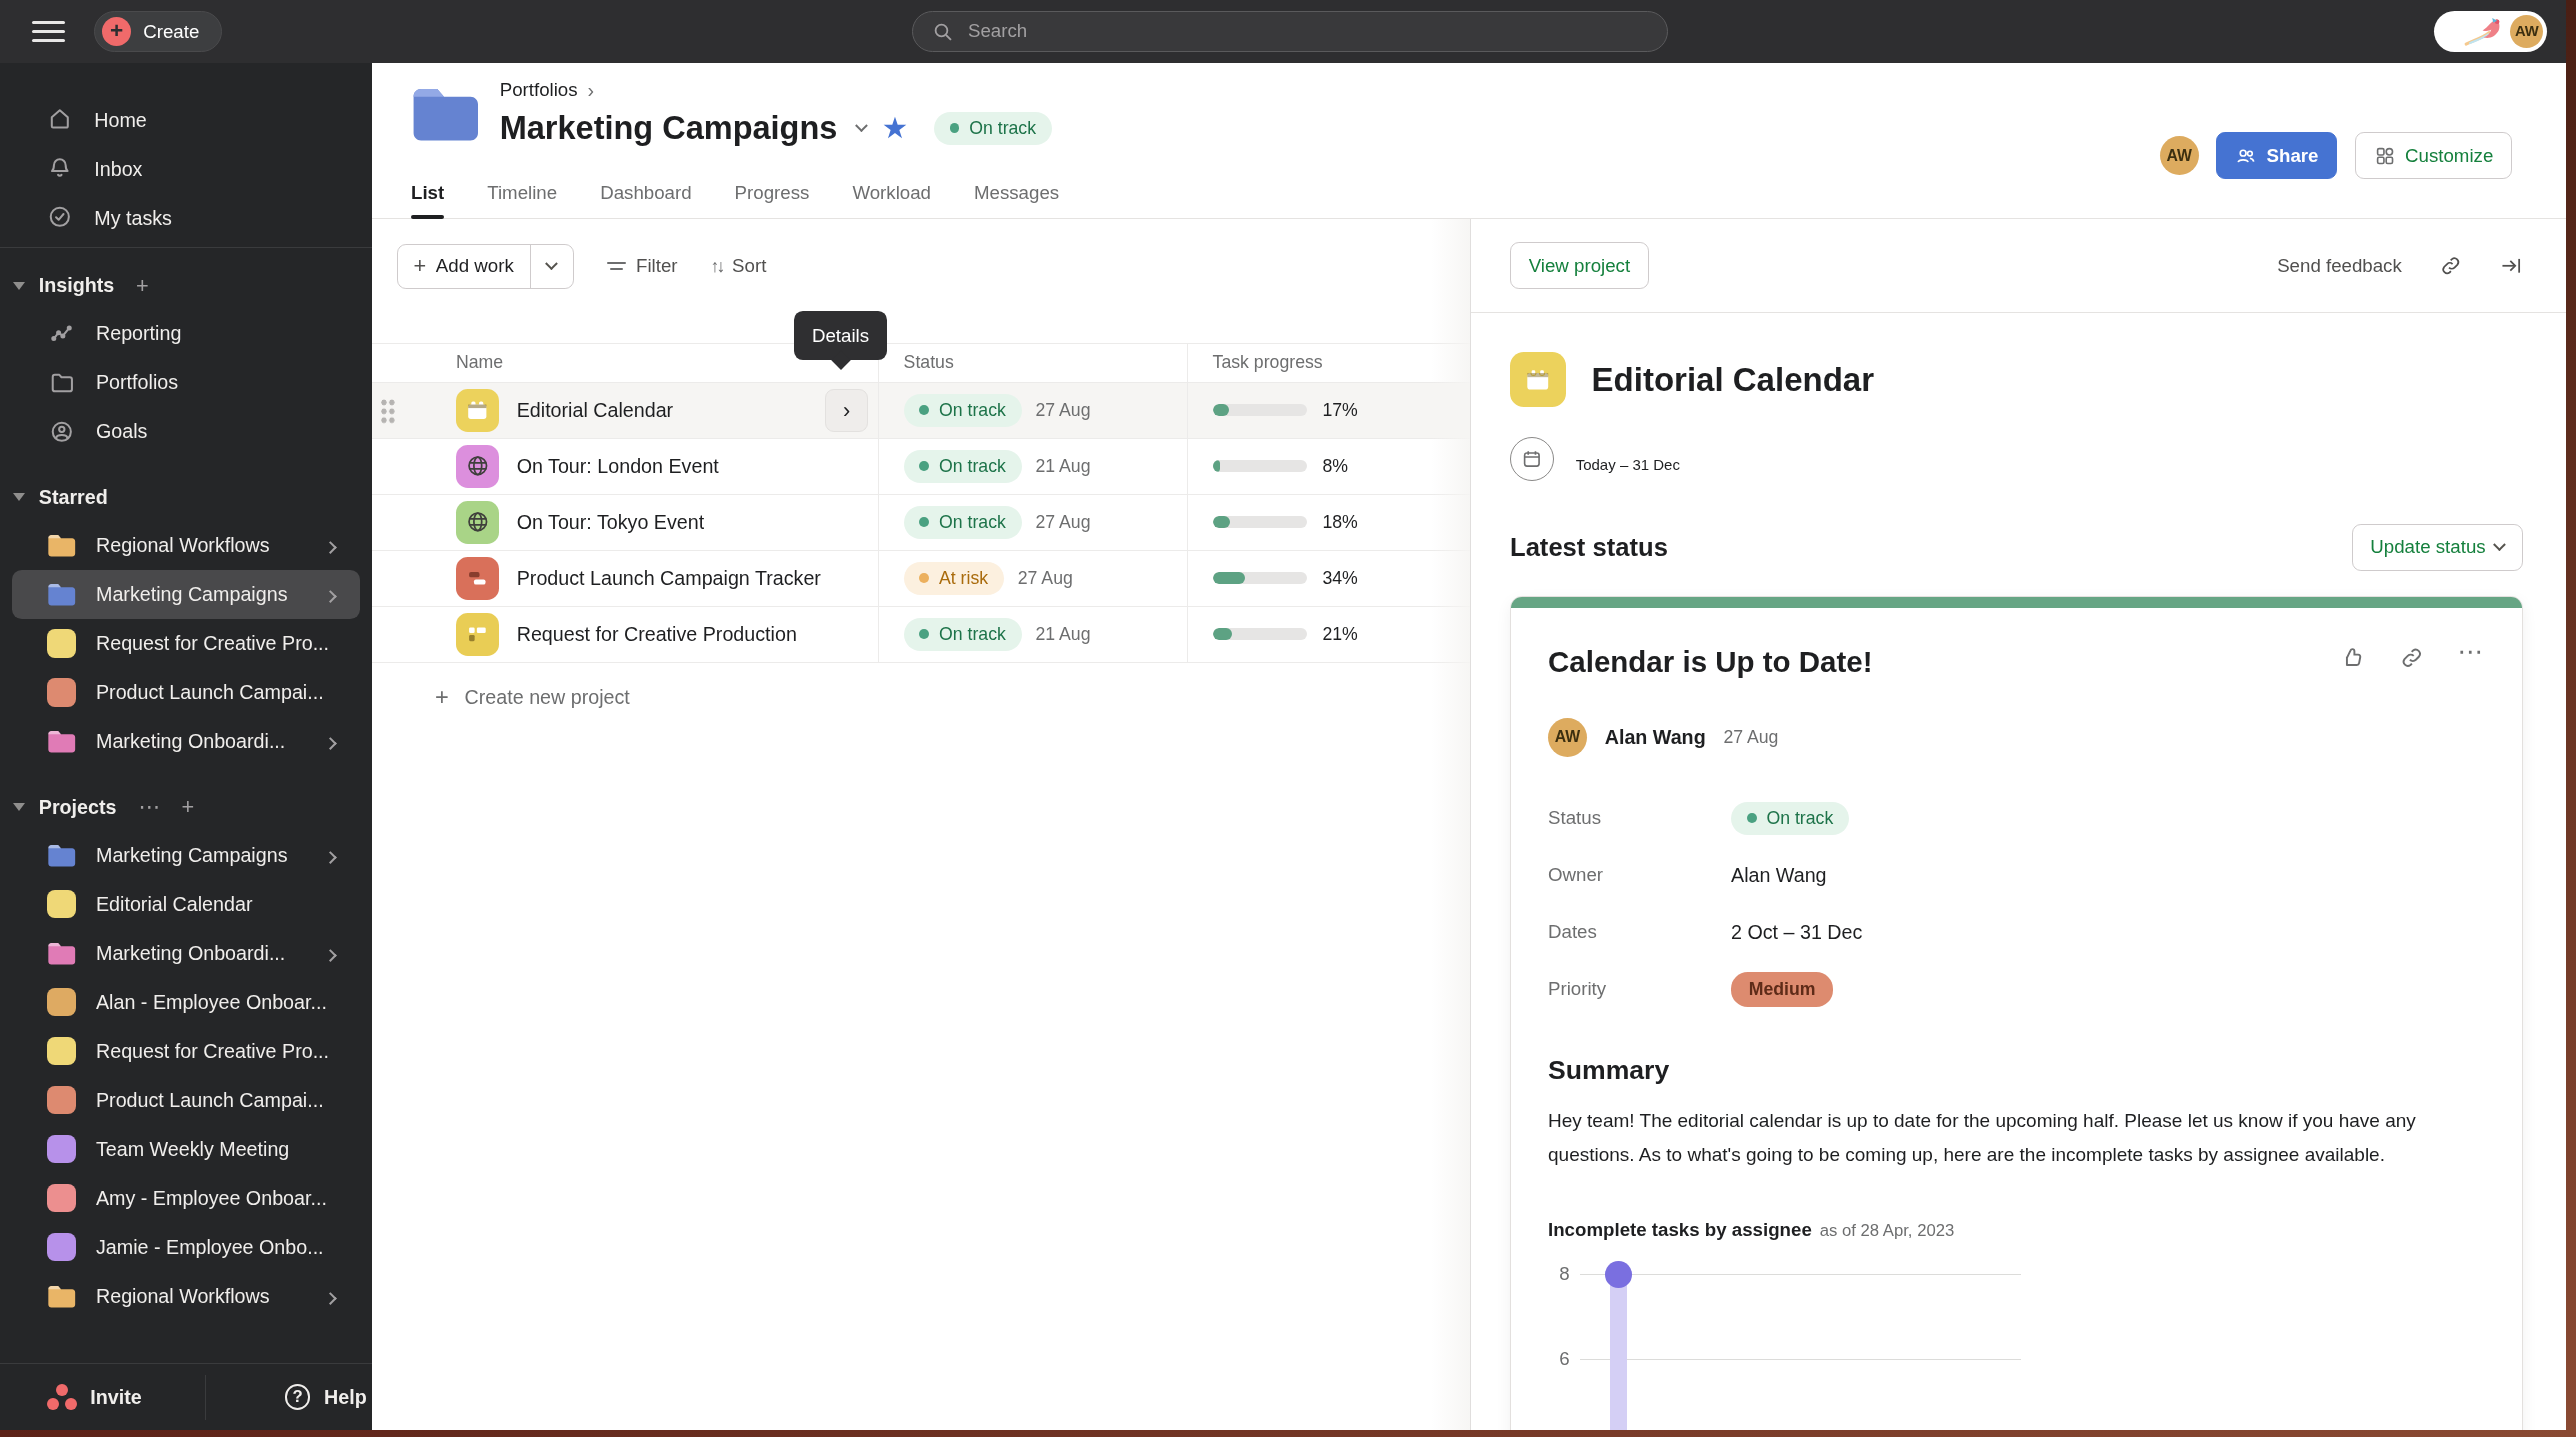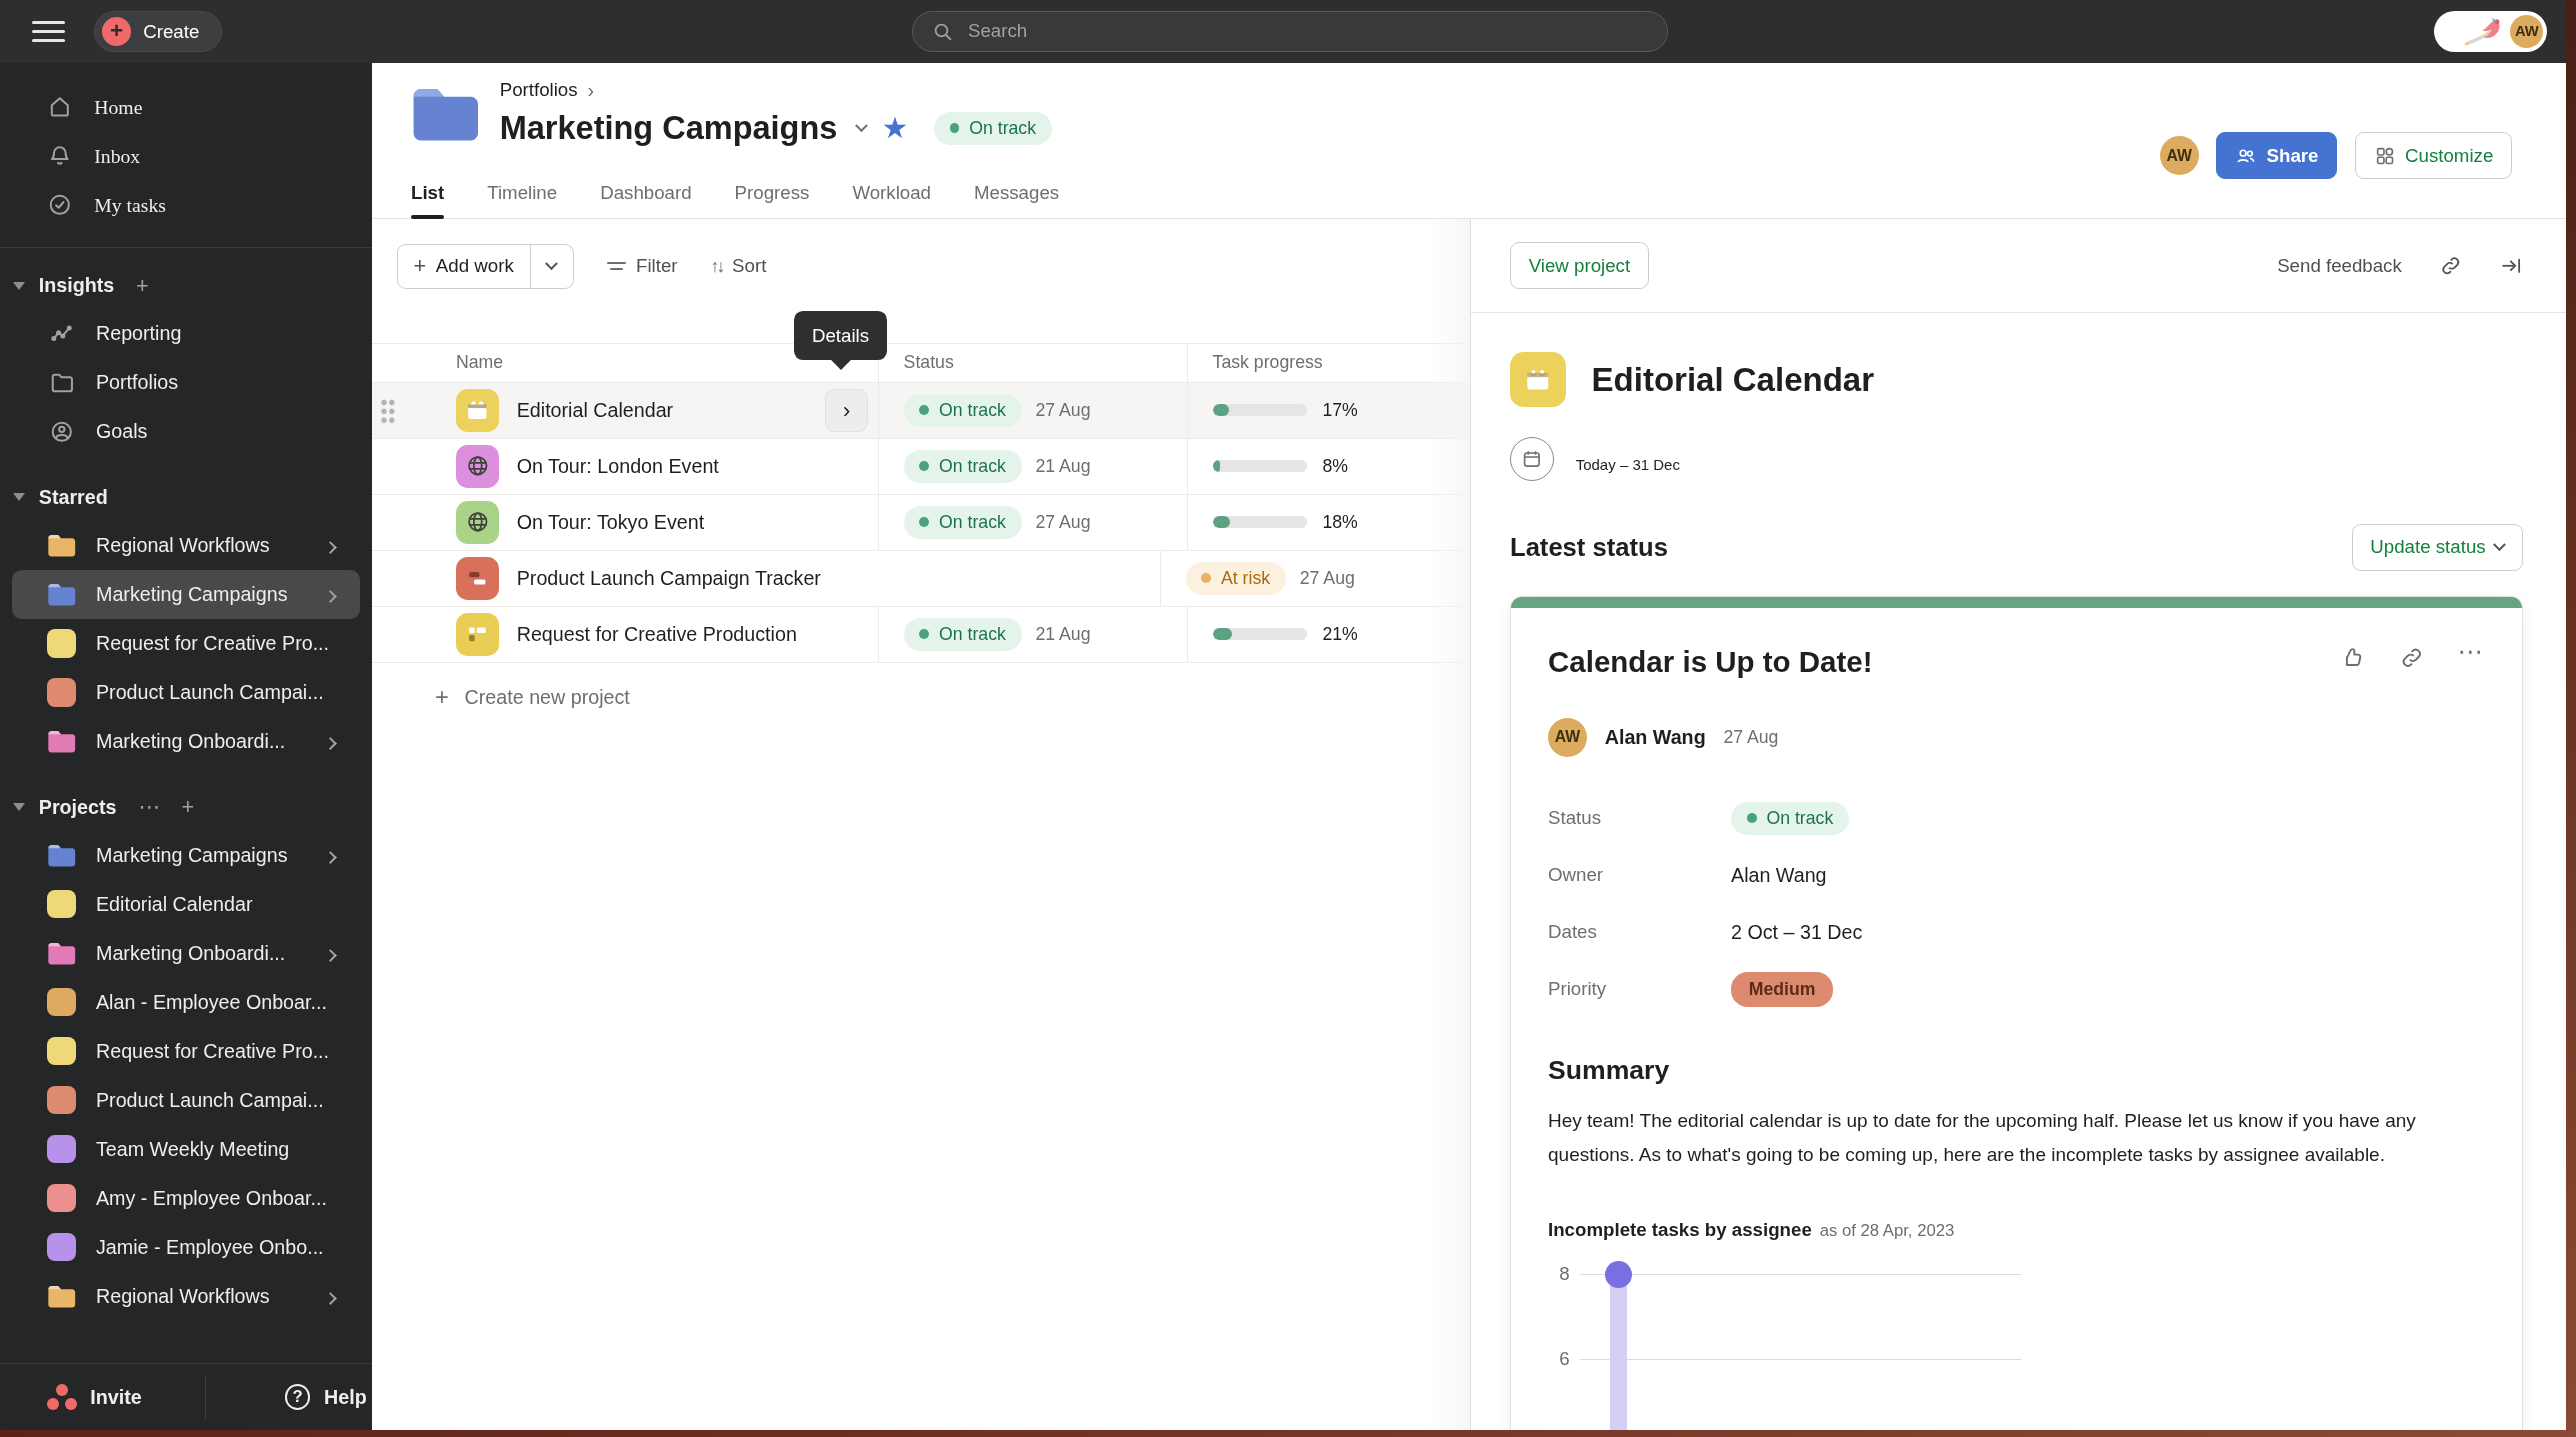--- a/index.html
+++ b/index.html
@@ -28,7 +28,7 @@
   
   .sidebar { width:372px; background:#252628; color:#f0eeec; flex:none; display:flex; flex-direction:column; position:relative; }
   .side-scroll { flex:1; overflow:hidden; padding-top:19.7px; }
-  .nav-item { display:flex; align-items:center; gap:21.7px; height:49px; padding-left:47px; font-size:19.7px; cursor:pointer;font-family:Liberation Serif, serif; }
+  .nav-item { display:flex; align-items:flex-end; gap:21.7px; height:49px; padding-left:47px; font-size:19.7px; cursor:pointer; }
   .nav-item svg { width:25.6px; height:25.6px; color:#a2a0a2; flex:none; }
   .side-divider { border-top:1px solid #3a3b3d; margin:17.7px 0 13.8px; }
   .sec-head { display:flex; align-items:center; height:47px; padding-left:13px; font-size:19.7px; font-weight:700; gap:13.8px; cursor:pointer; }

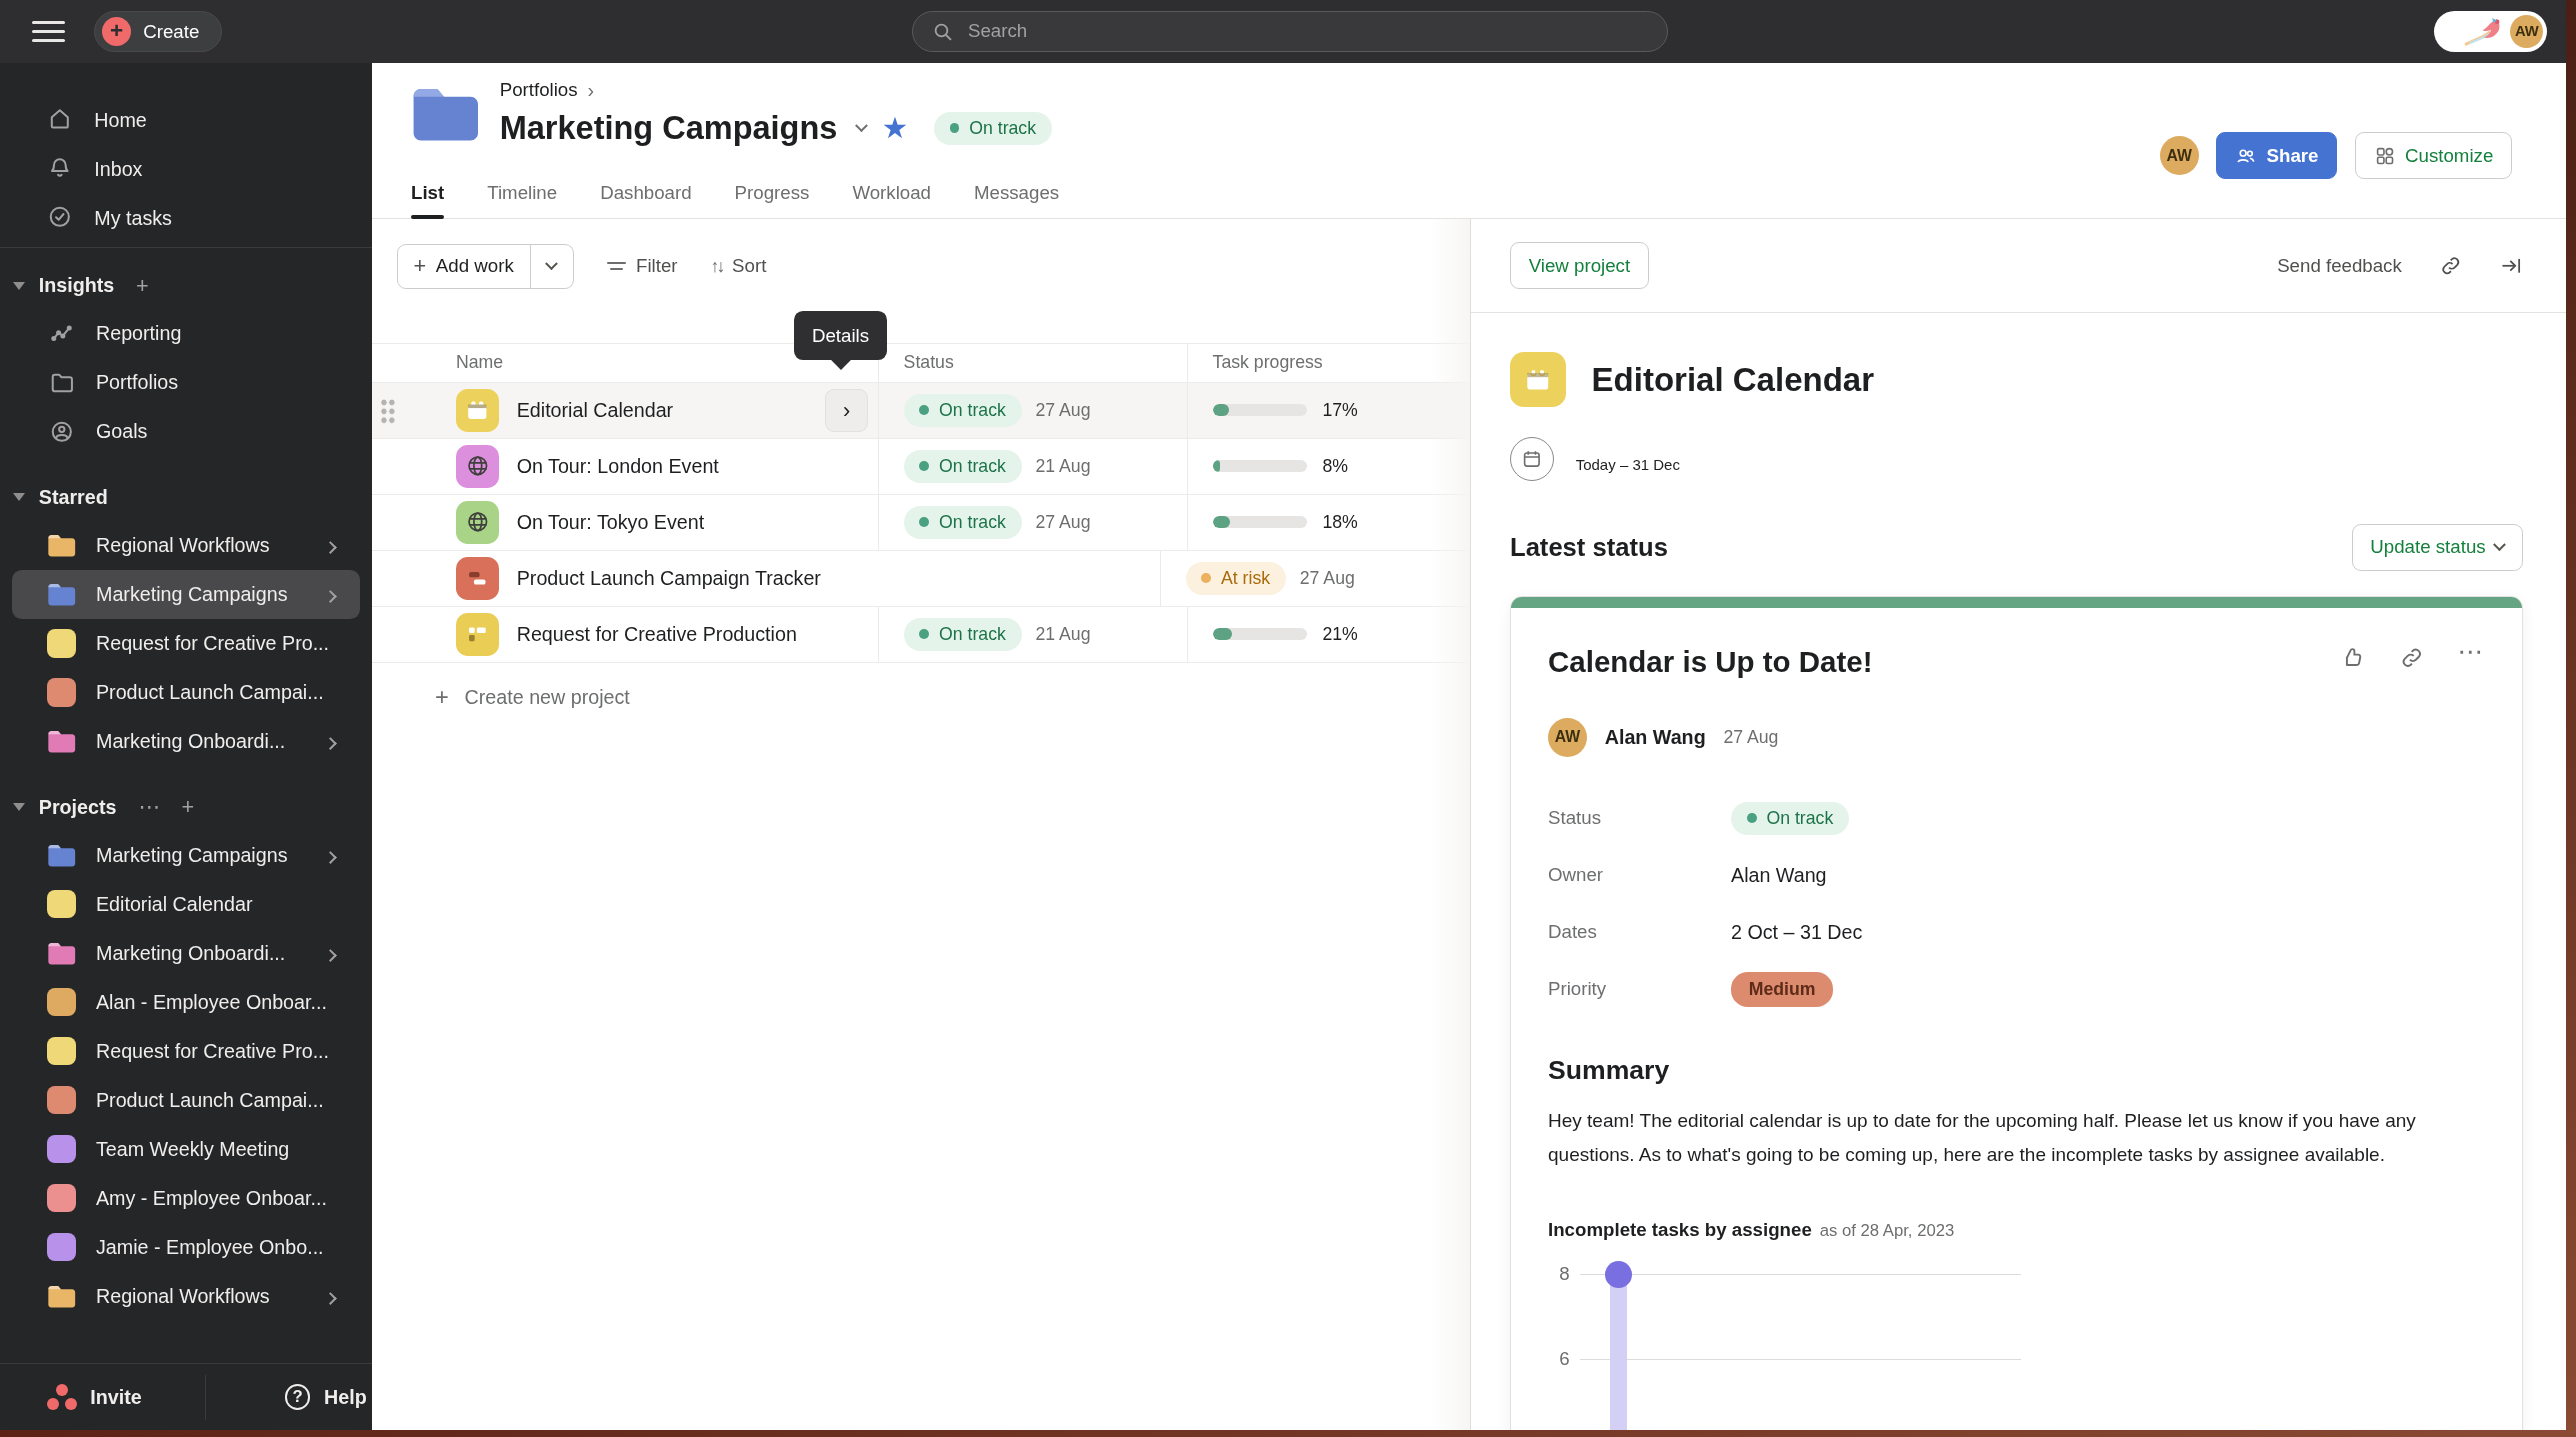--- a/index.html
+++ b/index.html
@@ -575,6 +575,12 @@
                       <span class="pill amber"><span class="dot"></span>At risk</span>
                       <span class="pdate">27 Aug</span>
                     </div>
+                    <div class="cell c-prog">
+                      <span class="bar">
+                        <span class="fill" style="width:34%"></span>
+                      </span>
+                      <span class="pct">34%</span>
+                    </div>
                   </div>
                   <div class="trow">
                     <div class="cell c-name">

